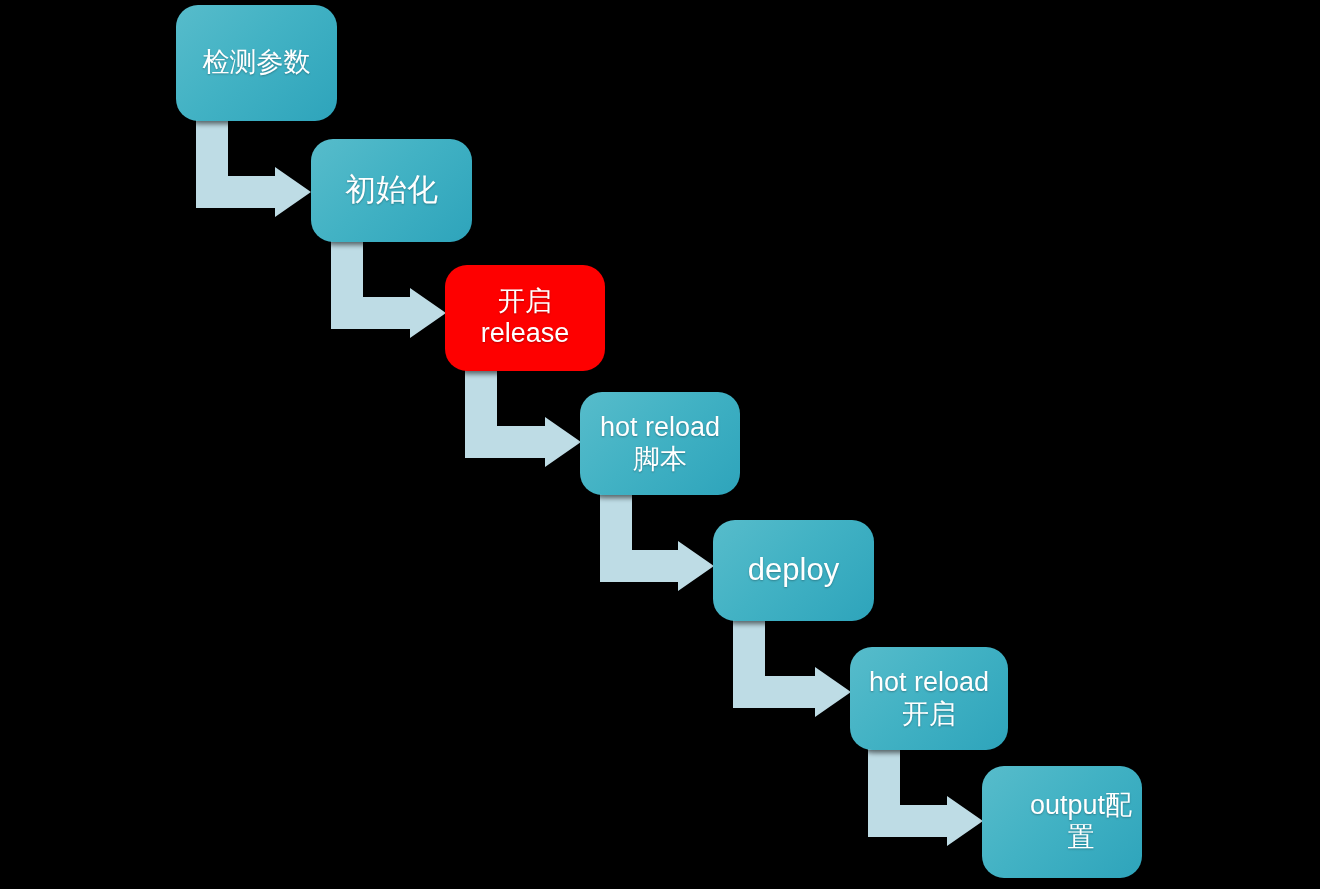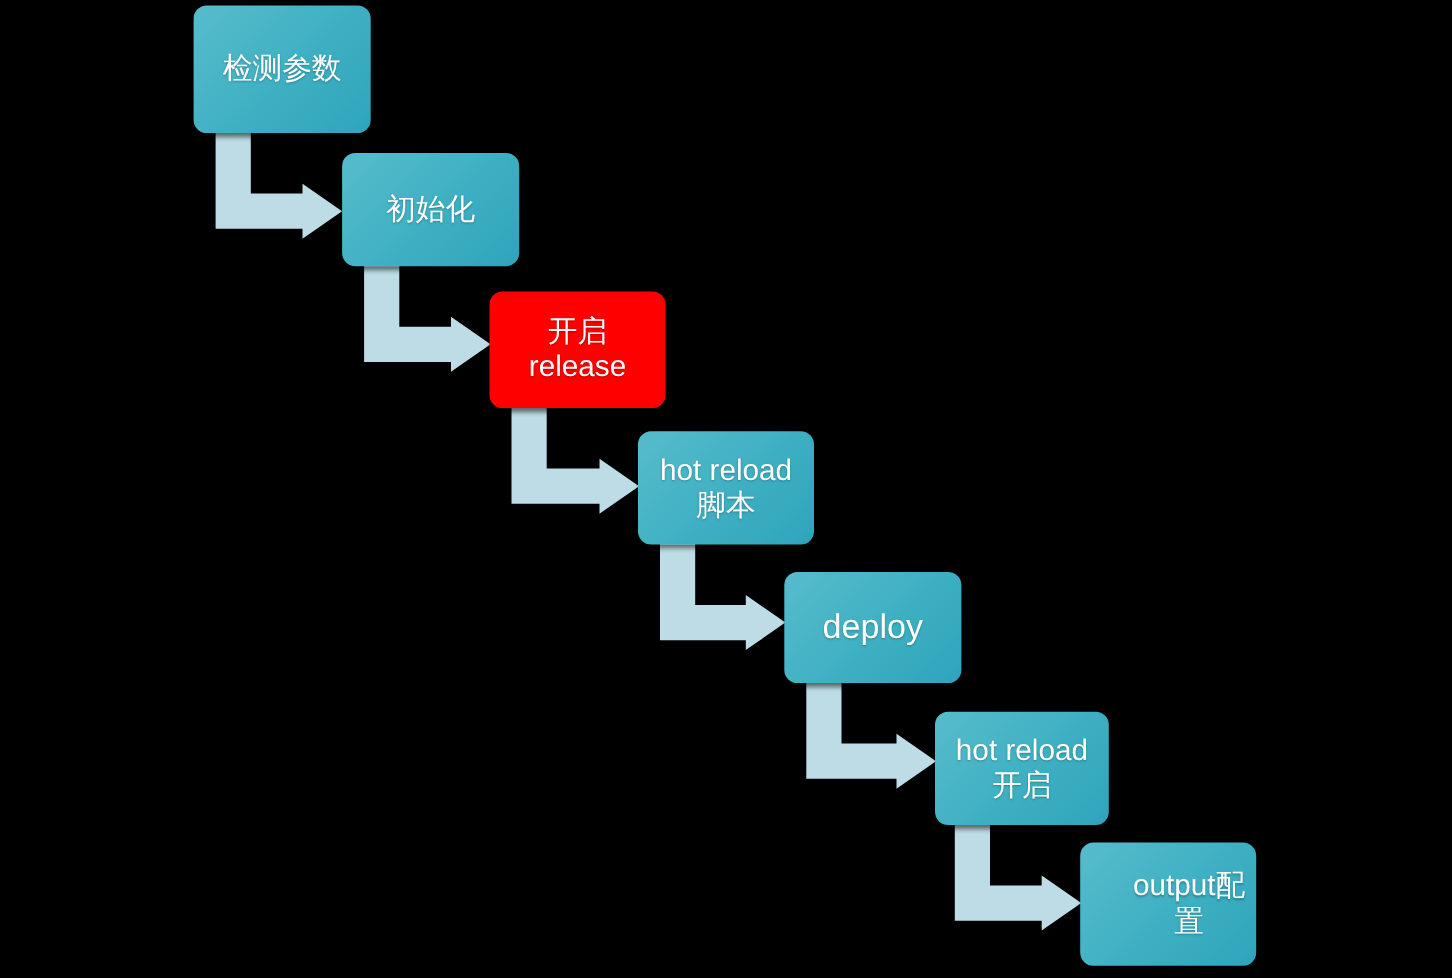--- a/index.html
+++ b/index.html
@@ -17,7 +17,7 @@
   }
   .node {
     position: absolute;
-    border-radius: 12px;
+    border-radius: 22px;
     display: flex;
     align-items: center;
     justify-content: center;

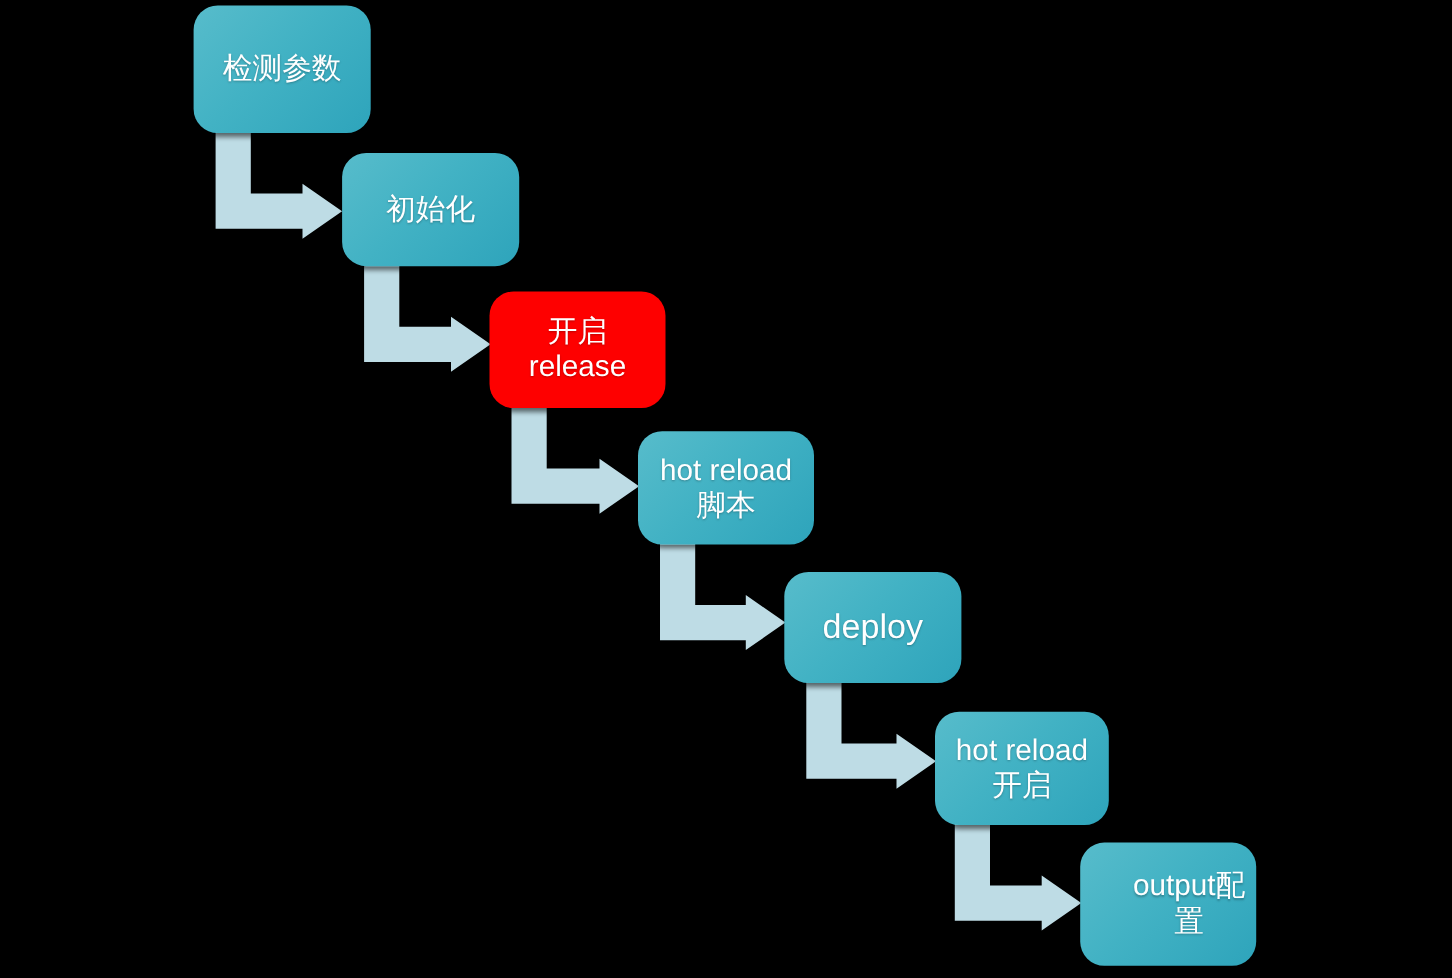--- a/index.html
+++ b/index.html
@@ -92,7 +92,7 @@
         <span class="node-label" style="font-size: 27px;">检测参数</span>
       </div>
       <div class="node node-teal" style="left: 311px; top: 139px; width: 161px; height: 103px;">
-        <span class="node-label" style="font-size: 27px;">初始化</span>
+        <span class="node-label" style="font-size: 31px;">初始化</span>
       </div>
       <div class="node node-red" style="left: 445px; top: 265px; width: 160px; height: 106px;">
         <span class="node-label" style="font-size: 27px;">开启

